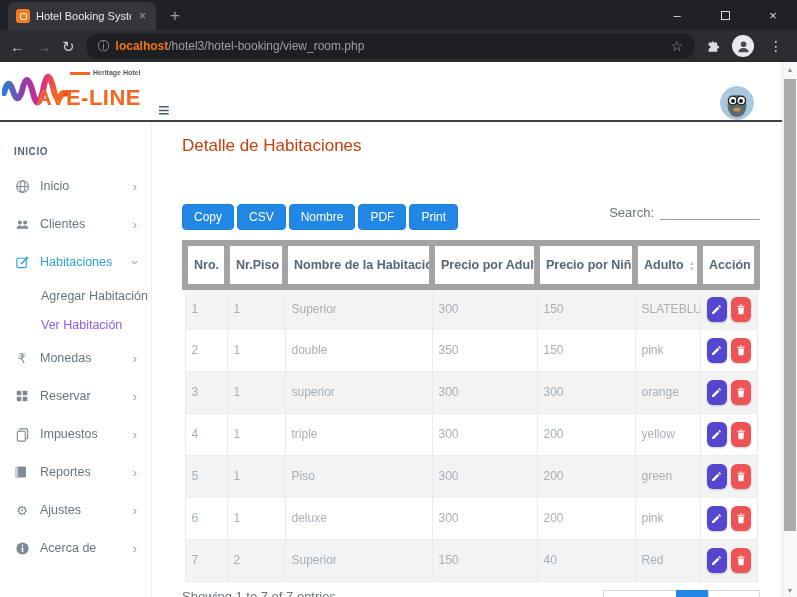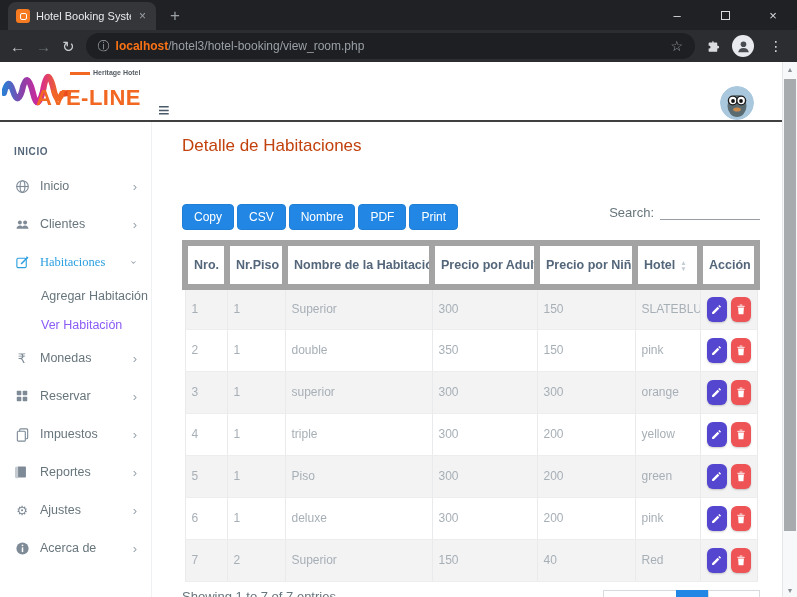--- a/index.html
+++ b/index.html
@@ -62,7 +62,7 @@
   .side-item { height:38px; display:flex; align-items:center; padding:0 14px; gap:10px;
                color:#67757c; font-size:12.5px; cursor:pointer; }
   .side-item .s-icon { width:16px; display:flex; justify-content:center; color:#7e8b97; }
-  .side-item.active, .side-item.active .s-icon { color:#2b9fe0;font-family:Liberation Serif, serif; }
+  .side-item.active, .side-item.active .s-icon { color:#2b9fe0; }
   .chev { margin-left:auto; color:#99a4ae; font-size:13px; line-height:1; }
   .chev.down { transform:rotate(90deg); }
   .side-sub { height:29px; display:flex; align-items:center; padding-left:41px; font-size:12.5px;

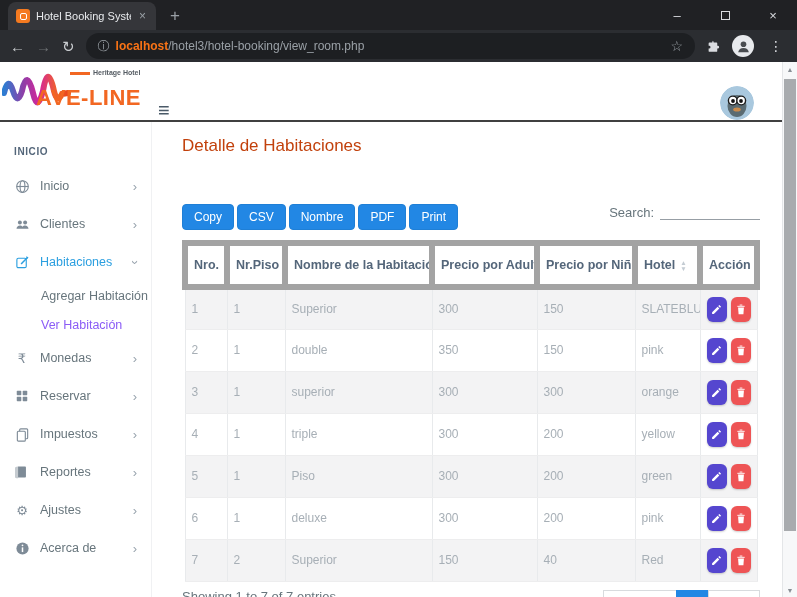--- a/index.html
+++ b/index.html
@@ -322,7 +322,7 @@
               <th><span>Nombre de la Habitación</span></th>
               <th><span>Precio por Adulto</span></th>
               <th><span>Precio por Niño</span></th>
-              <th><span>Hotel</span><span class="sort-both">
+              <th><span>Adulto</span><span class="sort-both">
                   <span>▲</span>
                   <span>▼</span>
                 </span></th>

